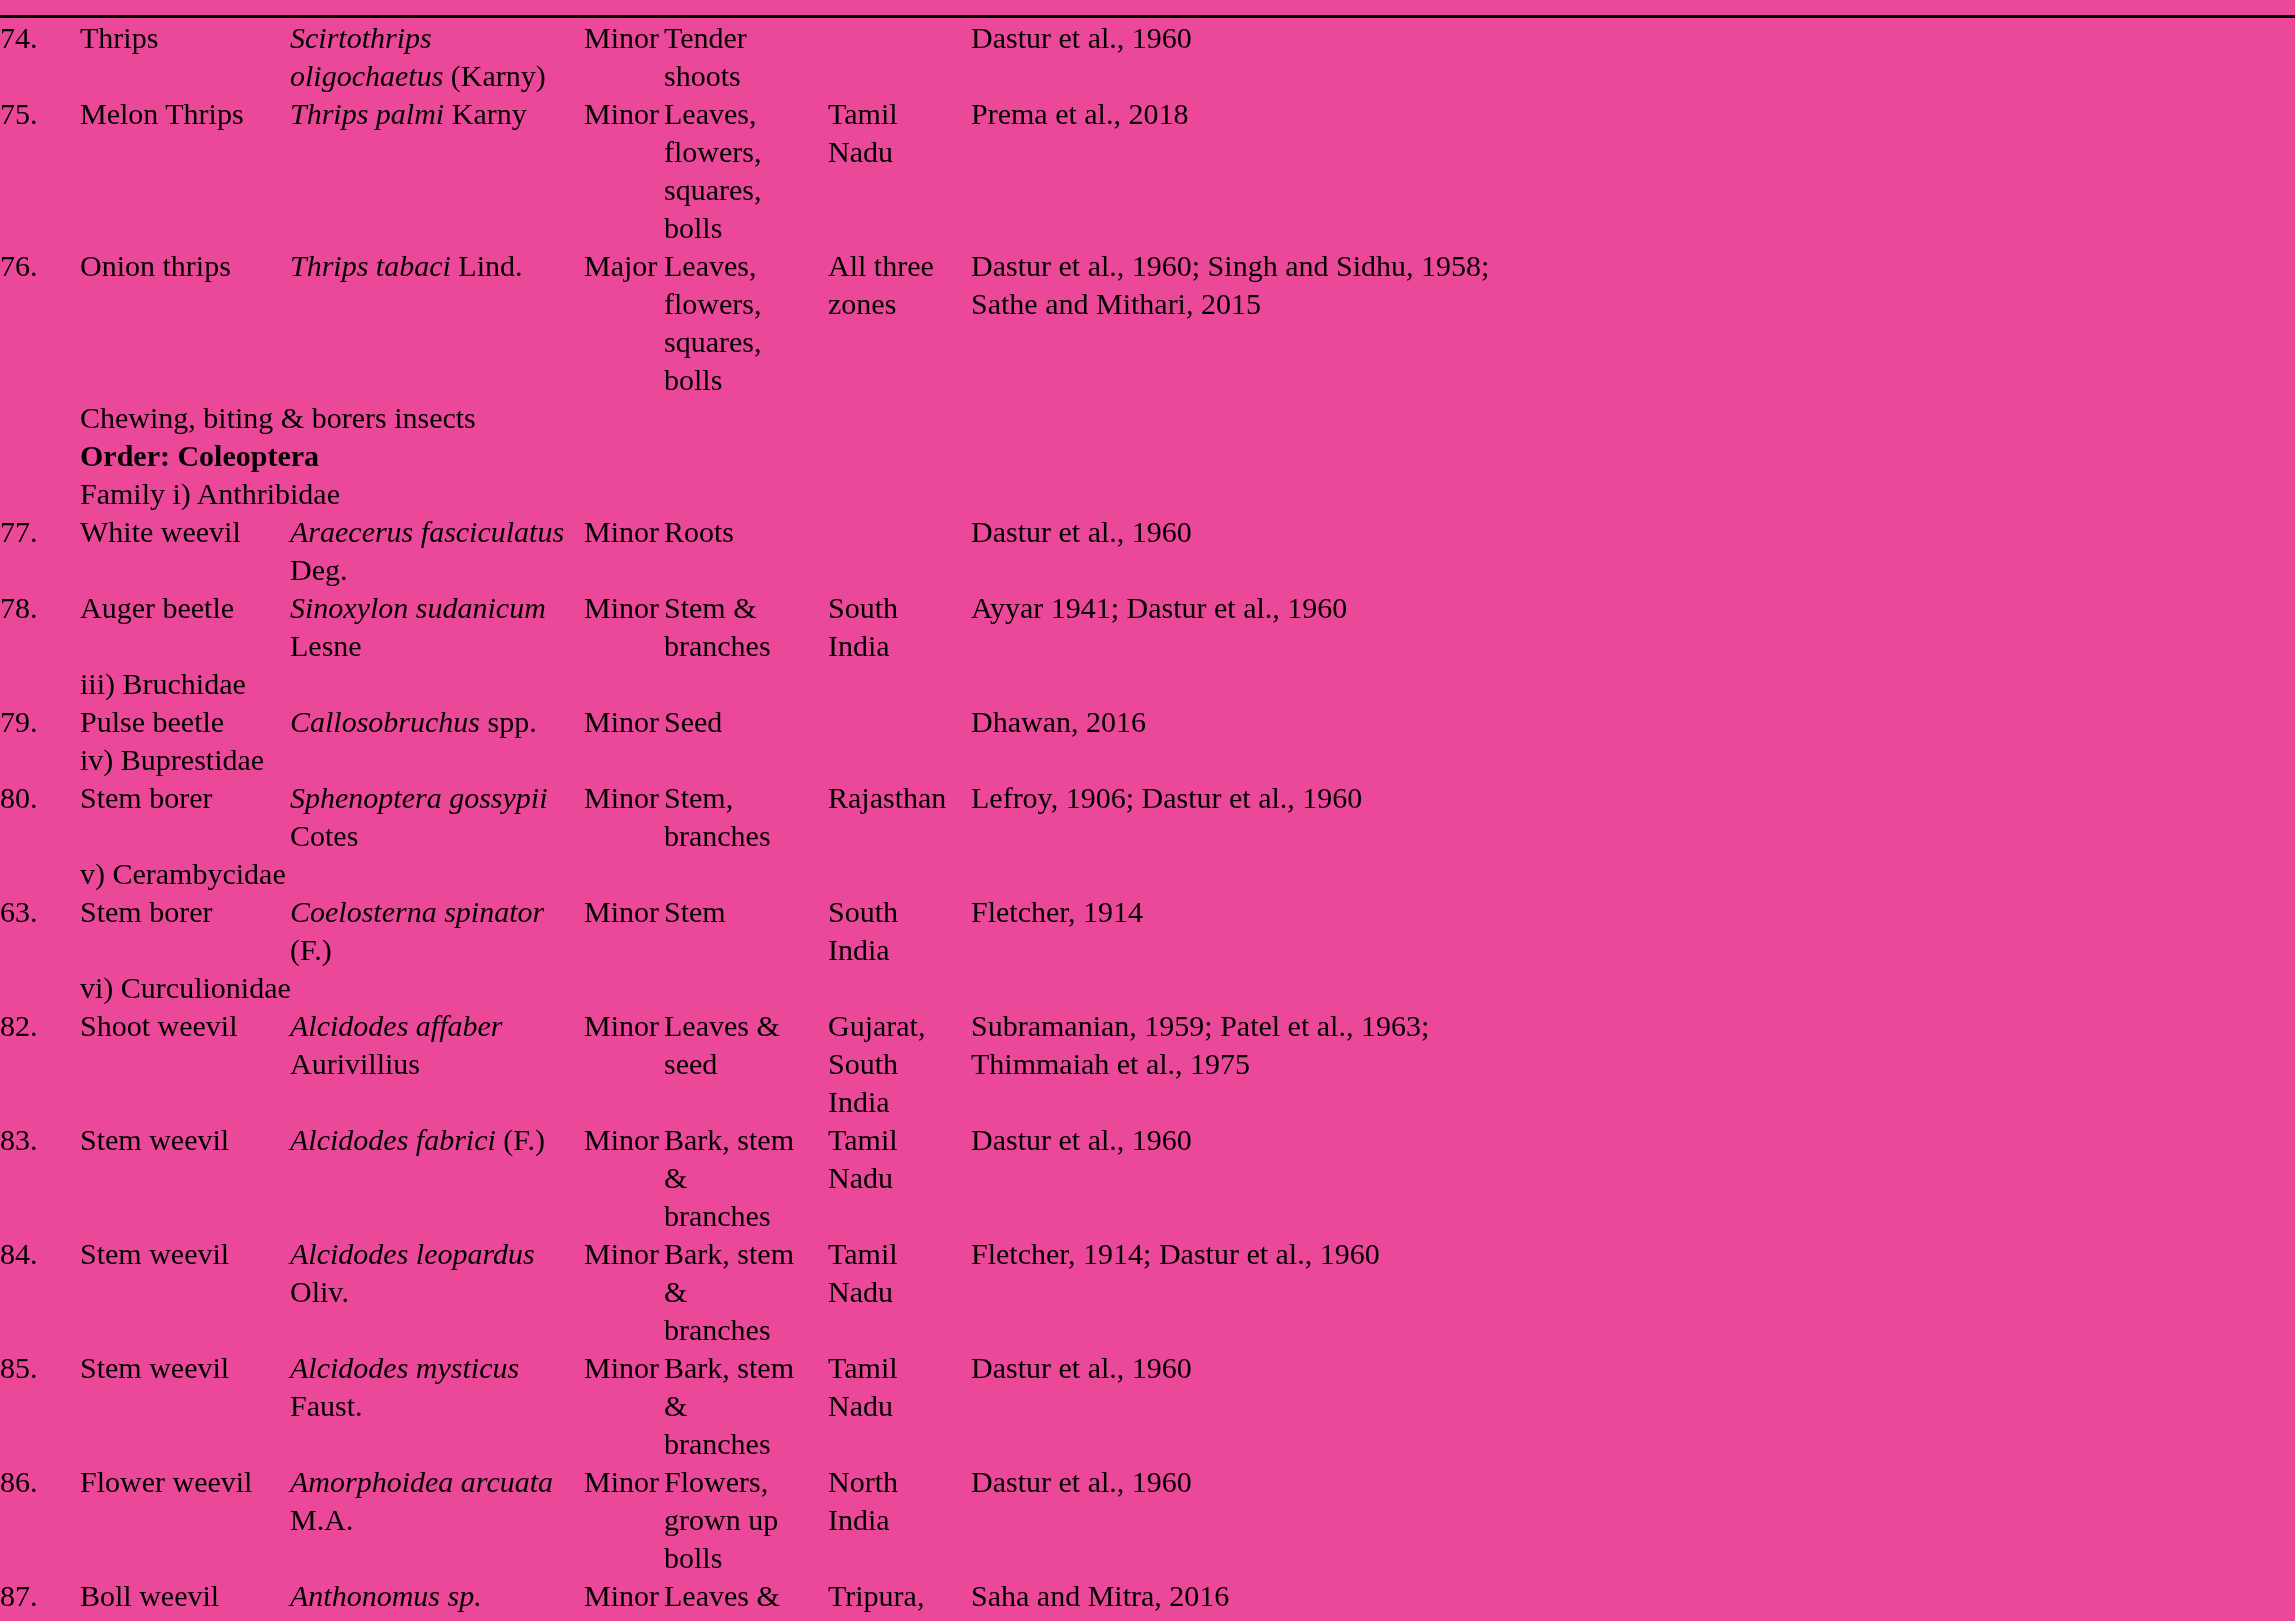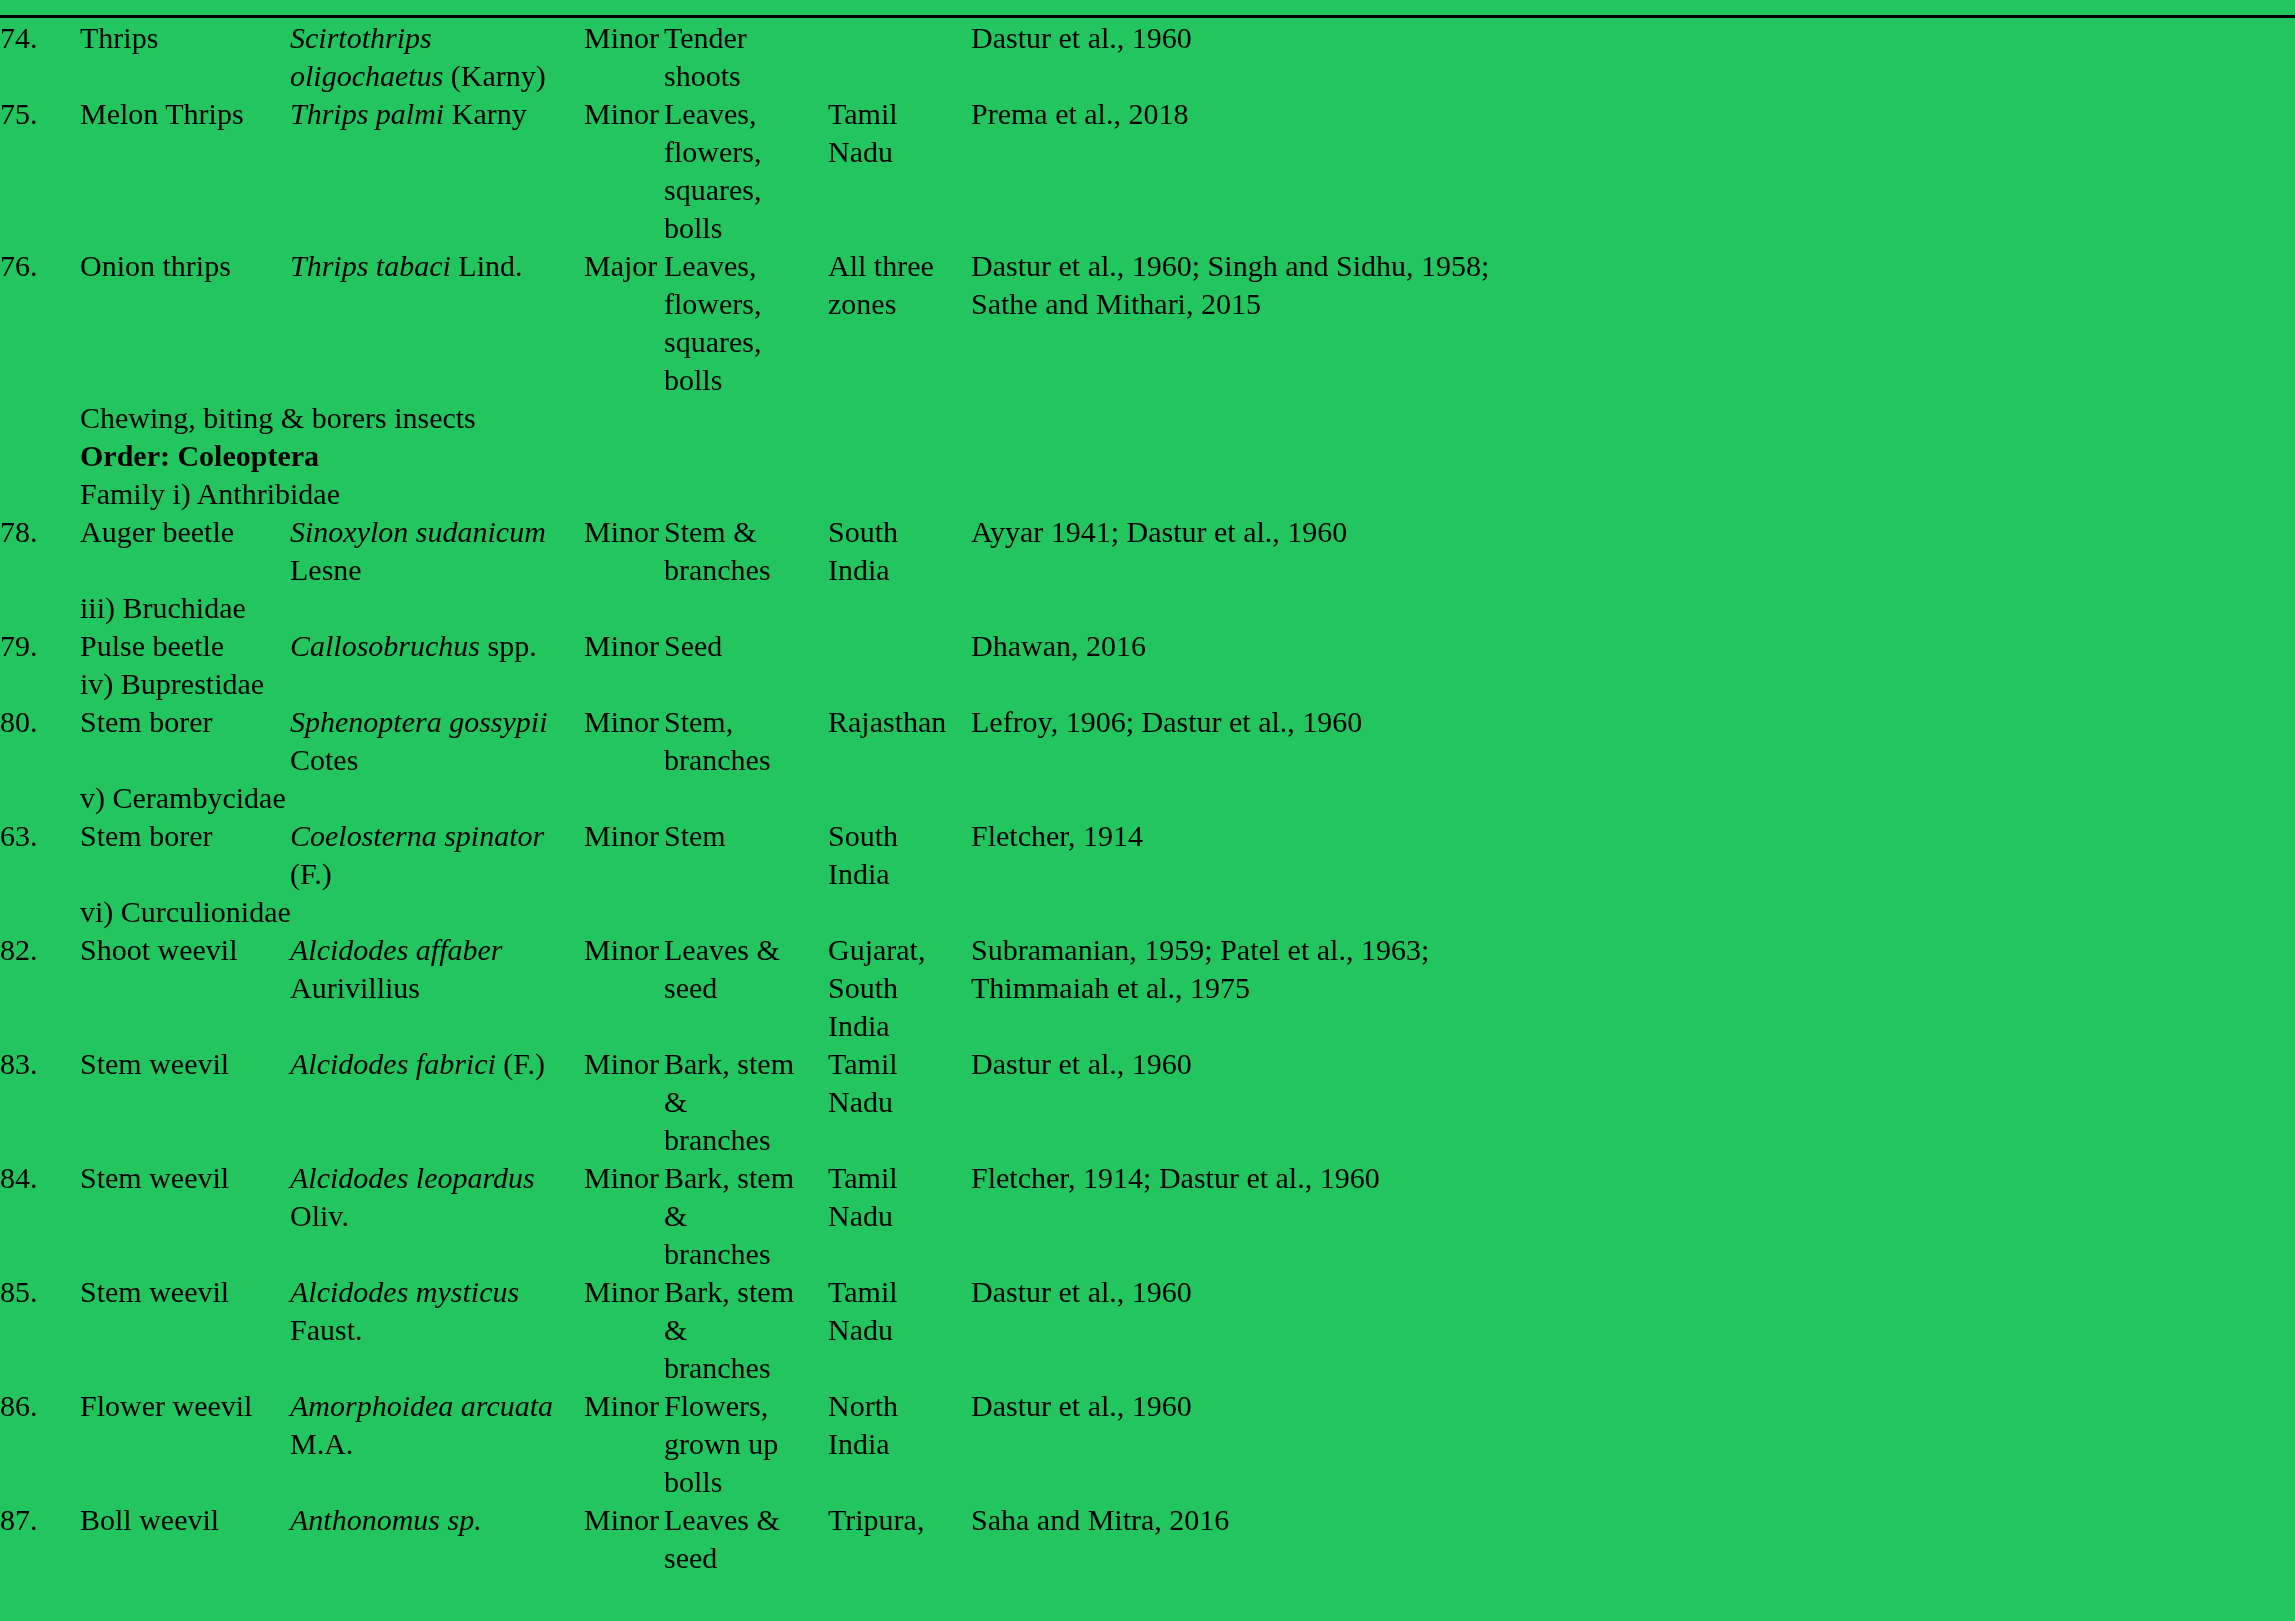--- a/index.html
+++ b/index.html
@@ -15,7 +15,7 @@
     position: relative;
     width: 2295px;
     height: 1622px;
-    background: #22c55e;
+    background: #ec4899;
     overflow: hidden;
     box-sizing: border-box;
   }

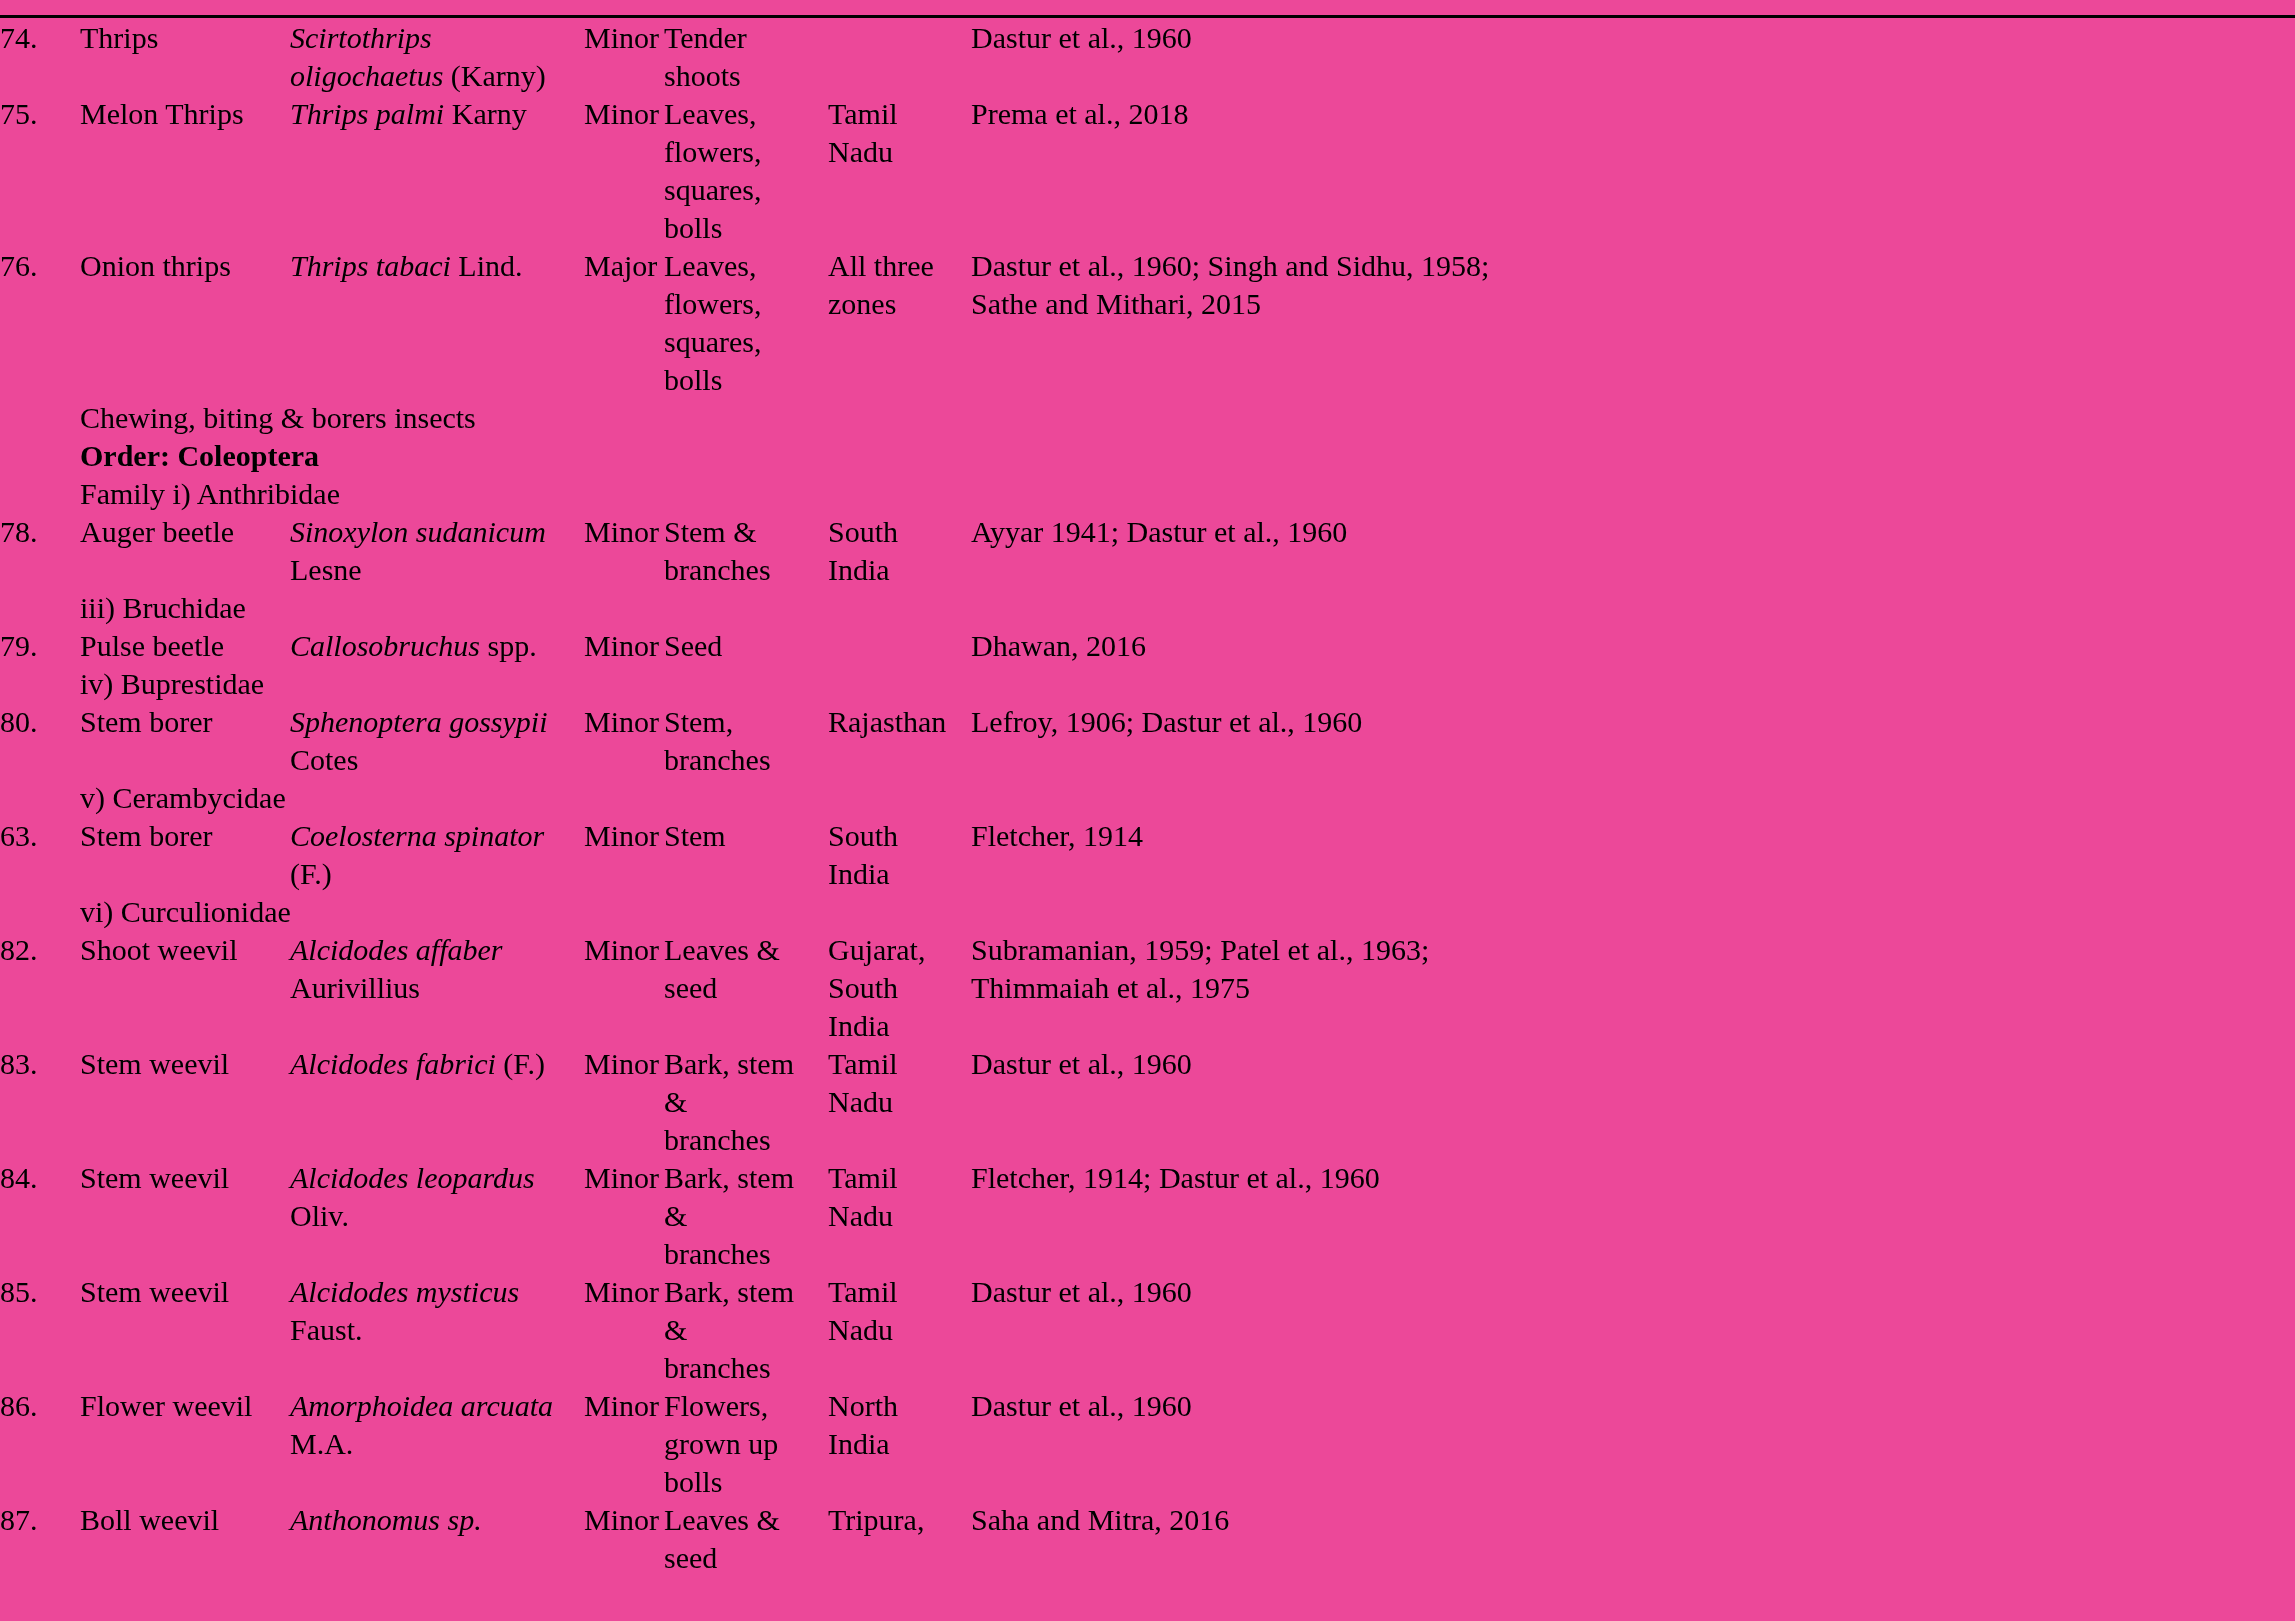--- a/index.html
+++ b/index.html
@@ -164,6 +164,25 @@
         </tr>
         <tr>
           <td class="no">
+            <span class="ref-line">77.</span>
+          </td>
+          <td class="name">
+            <span class="ref-line">White weevil</span>
+          </td>
+          <td class="sci"><span class="sci-it">Araecerus fasciculatus</span><span class="sci-rm"> Deg.</span></td>
+          <td class="stat">
+            <span class="ref-line">Minor</span>
+          </td>
+          <td class="part">
+            <span class="ref-line">Roots</span>
+          </td>
+          <td class="zone"></td>
+          <td class="ref">
+            <span class="ref-line">Dastur et al., 1960</span>
+          </td>
+        </tr>
+        <tr>
+          <td class="no">
             <span class="ref-line">78.</span>
           </td>
           <td class="name">

